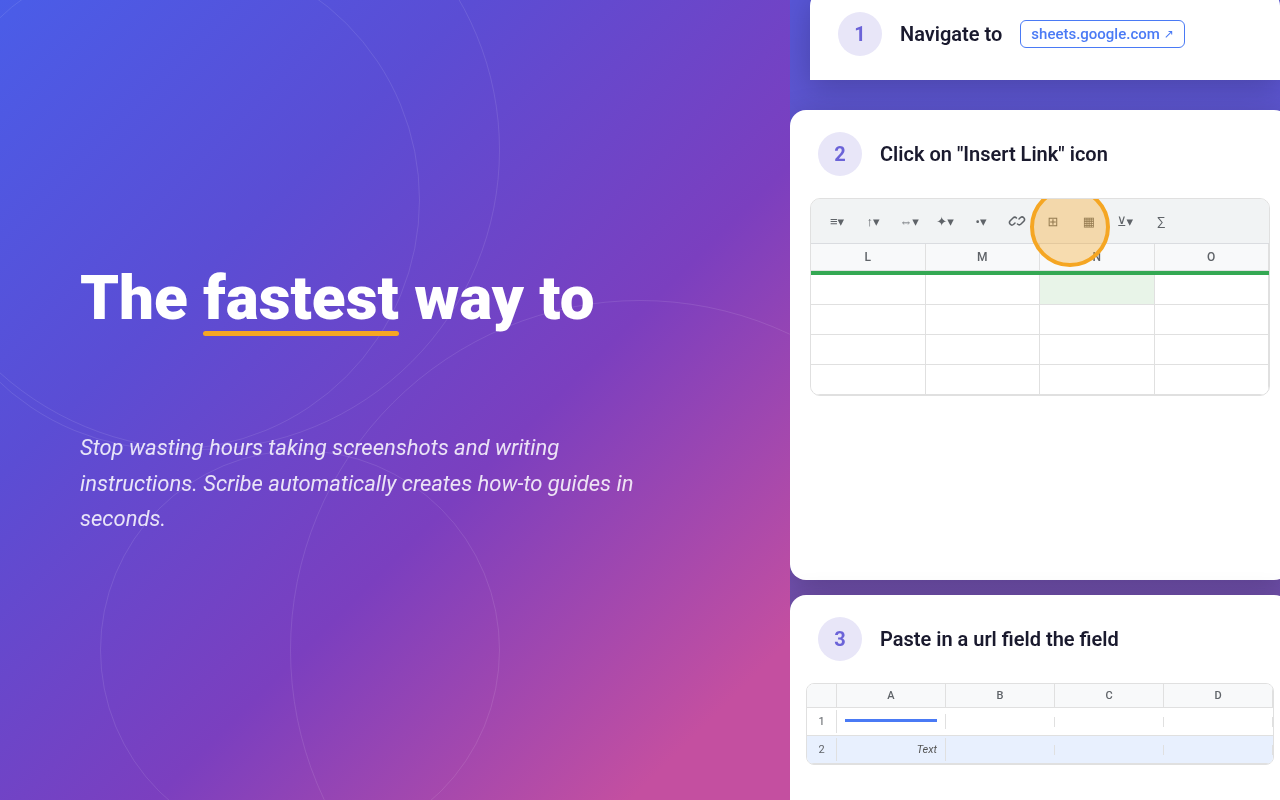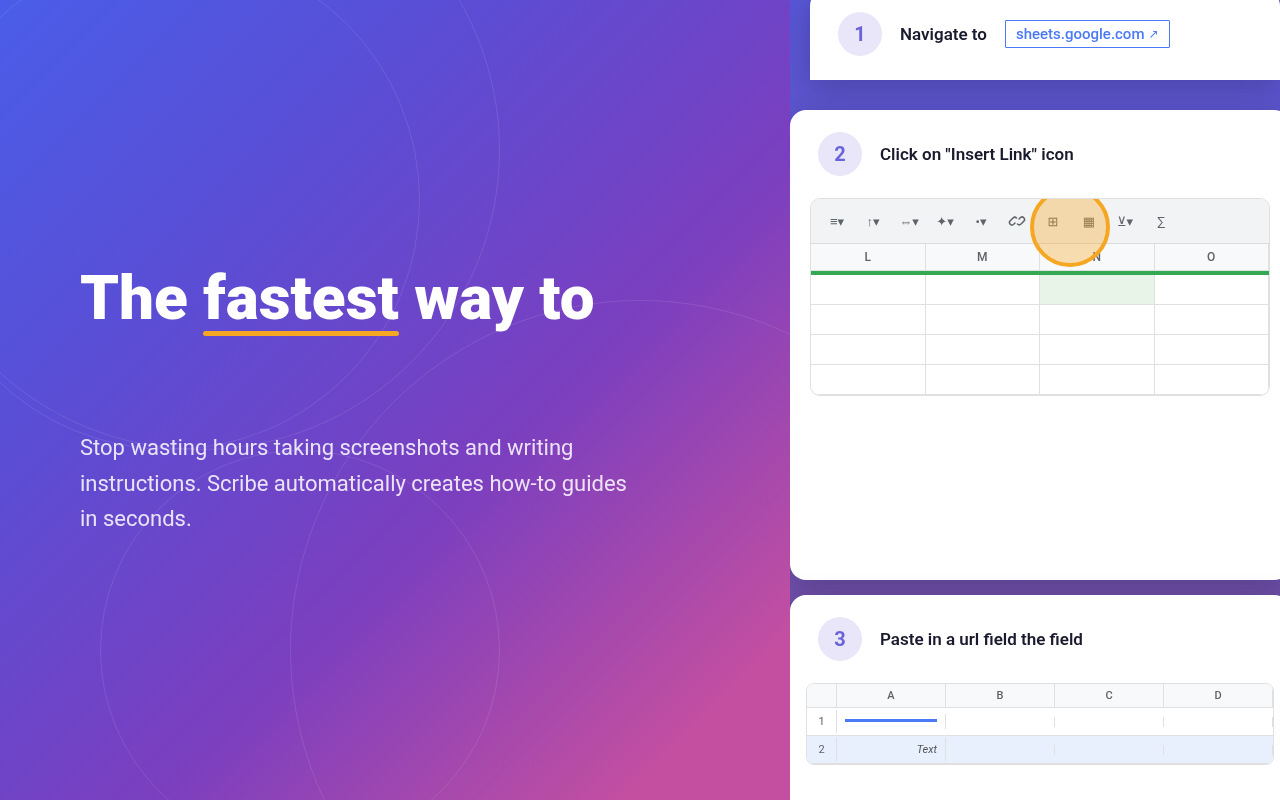--- a/index.html
+++ b/index.html
@@ -145,7 +145,7 @@
     }
 
     .step-text {
-      font-size: 17px;
+      font-size: 20px;
       font-weight: 600;
       color: #1a1a2e;
     }

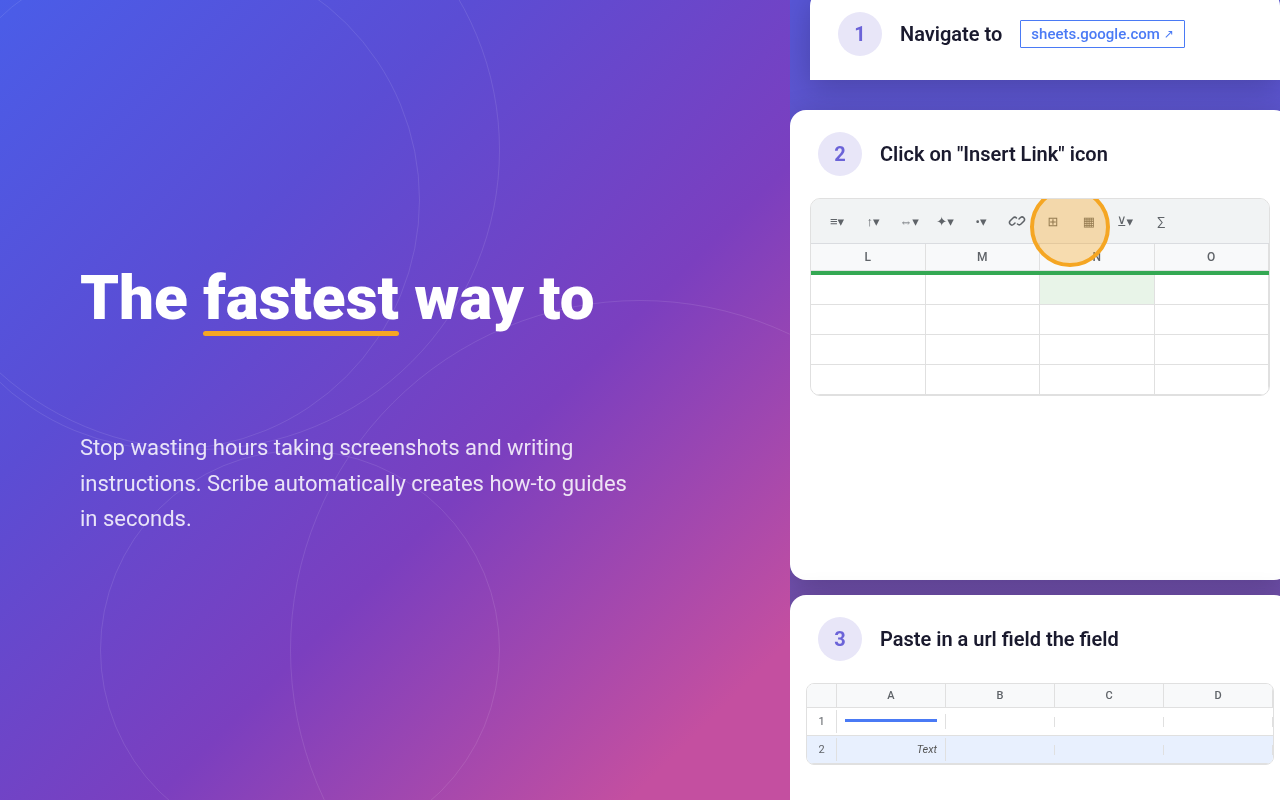--- a/index.html
+++ b/index.html
@@ -157,7 +157,7 @@
       align-items: center;
       gap: 4px;
       border: 1.5px solid #4a7af5;
-      border-radius: 1px;
+      border-radius: 6px;
       padding: 4px 10px;
       font-size: 15px;
       font-weight: 500;

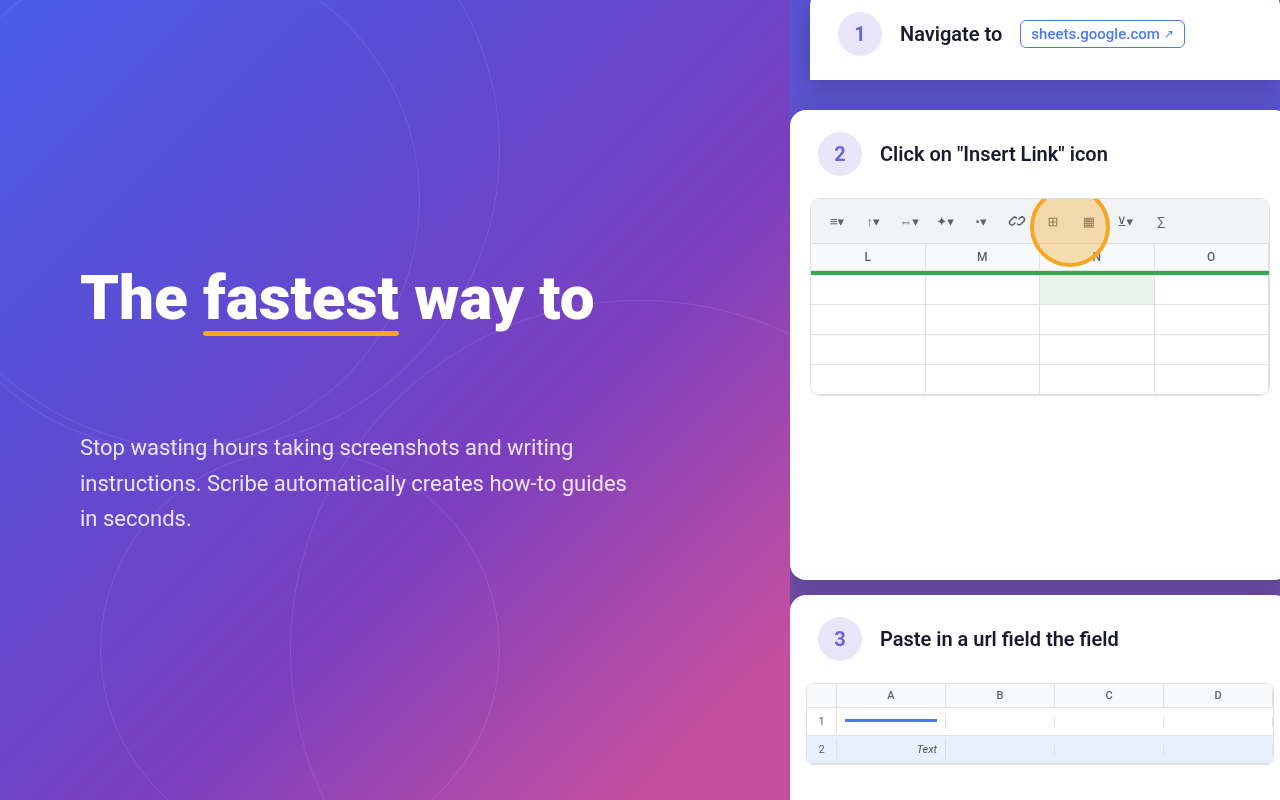--- a/index.html
+++ b/index.html
@@ -80,6 +80,7 @@
       color: rgba(255,255,255,0.85);
       line-height: 1.6;
       max-width: 560px;
+      font-style: italic;
     }
 
     

